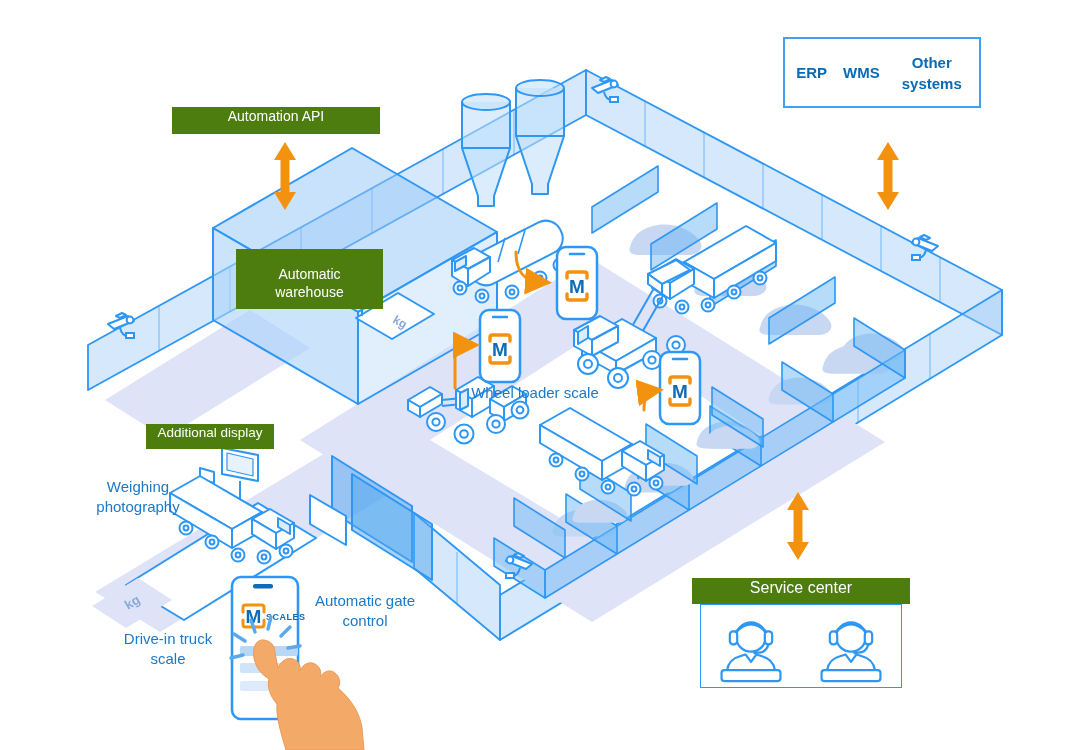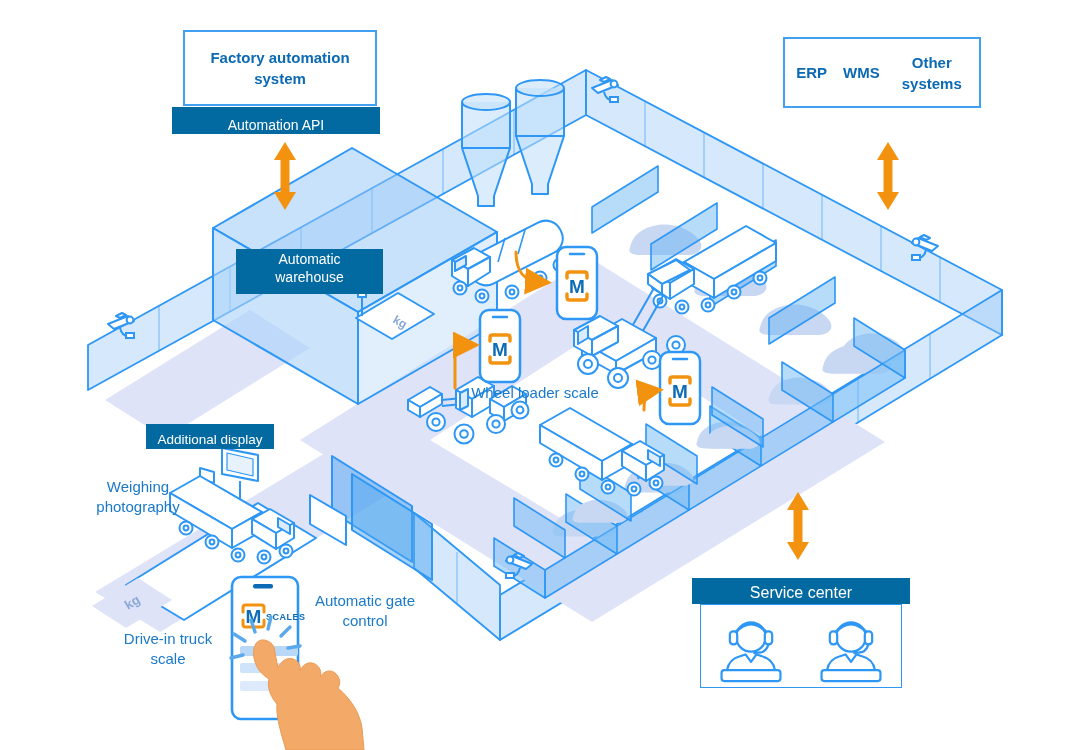--- a/index.html
+++ b/index.html
@@ -324,9 +324,6 @@
   <use href="#dblarrow" transform="translate(798,492)"></use>
 </svg>
 
-<div class="ov obox" style="left:183px;top:30px;width:194px;height:76px;padding:0 8px;">
-  <span>Factory automation system</span>
-</div>
 <div class="ov banner" style="left:172px;top:107px;width:208px;height:27px;font-size:14px;">
   <span>Automation API</span>
 </div>

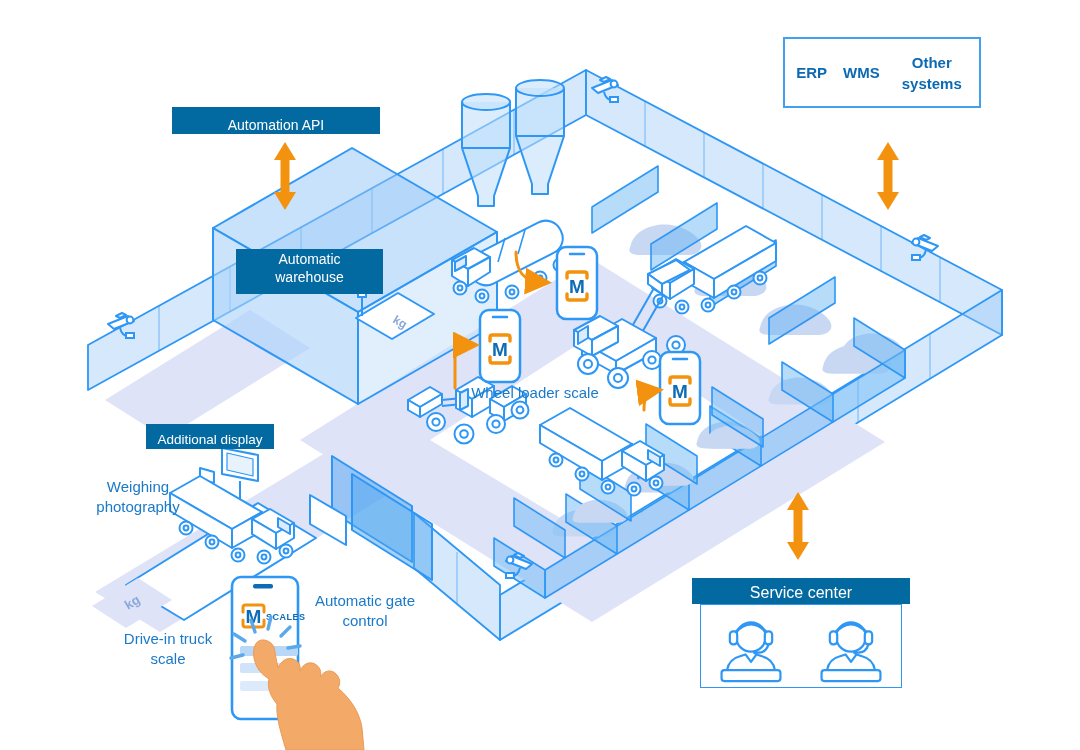--- a/index.html
+++ b/index.html
@@ -7,7 +7,7 @@
          font-family:"Liberation Sans",sans-serif;}
   #scene{position:absolute;left:0;top:0;z-index:1;}
   .ov{position:absolute;z-index:2;box-sizing:border-box;}
-  .banner{background:#0369a1;color:#fff;font-size:13.5px;display:flex;align-items:flex-end;
+  .banner{background:#4d7c0f;color:#fff;font-size:13.5px;display:flex;align-items:flex-start;
           justify-content:center;text-align:center;line-height:1.3;}
   .obox{background:#fff;border:2px solid #42a0f0;color:#0b6ab3;font-weight:bold;font-size:15px;
         display:flex;align-items:center;justify-content:center;text-align:center;line-height:1.4;}

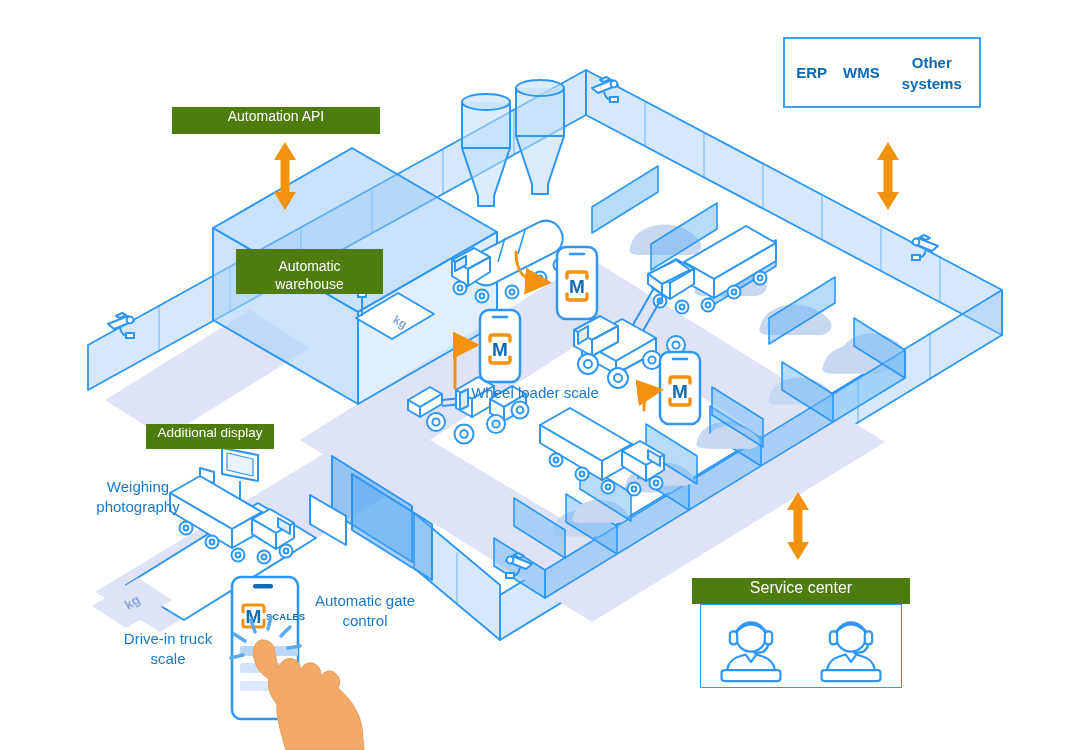--- a/index.html
+++ b/index.html
@@ -337,7 +337,7 @@
 </div>
 
 
-<div class="ov banner" style="left:236px;top:249px;width:147px;height:45px;font-size:14px;padding:8px 14px;">
+<div class="ov banner" style="left:236px;top:249px;width:147px;height:60px;font-size:14px;padding:16px 14px;">
   <span>Automatic warehouse</span>
 </div>
 

